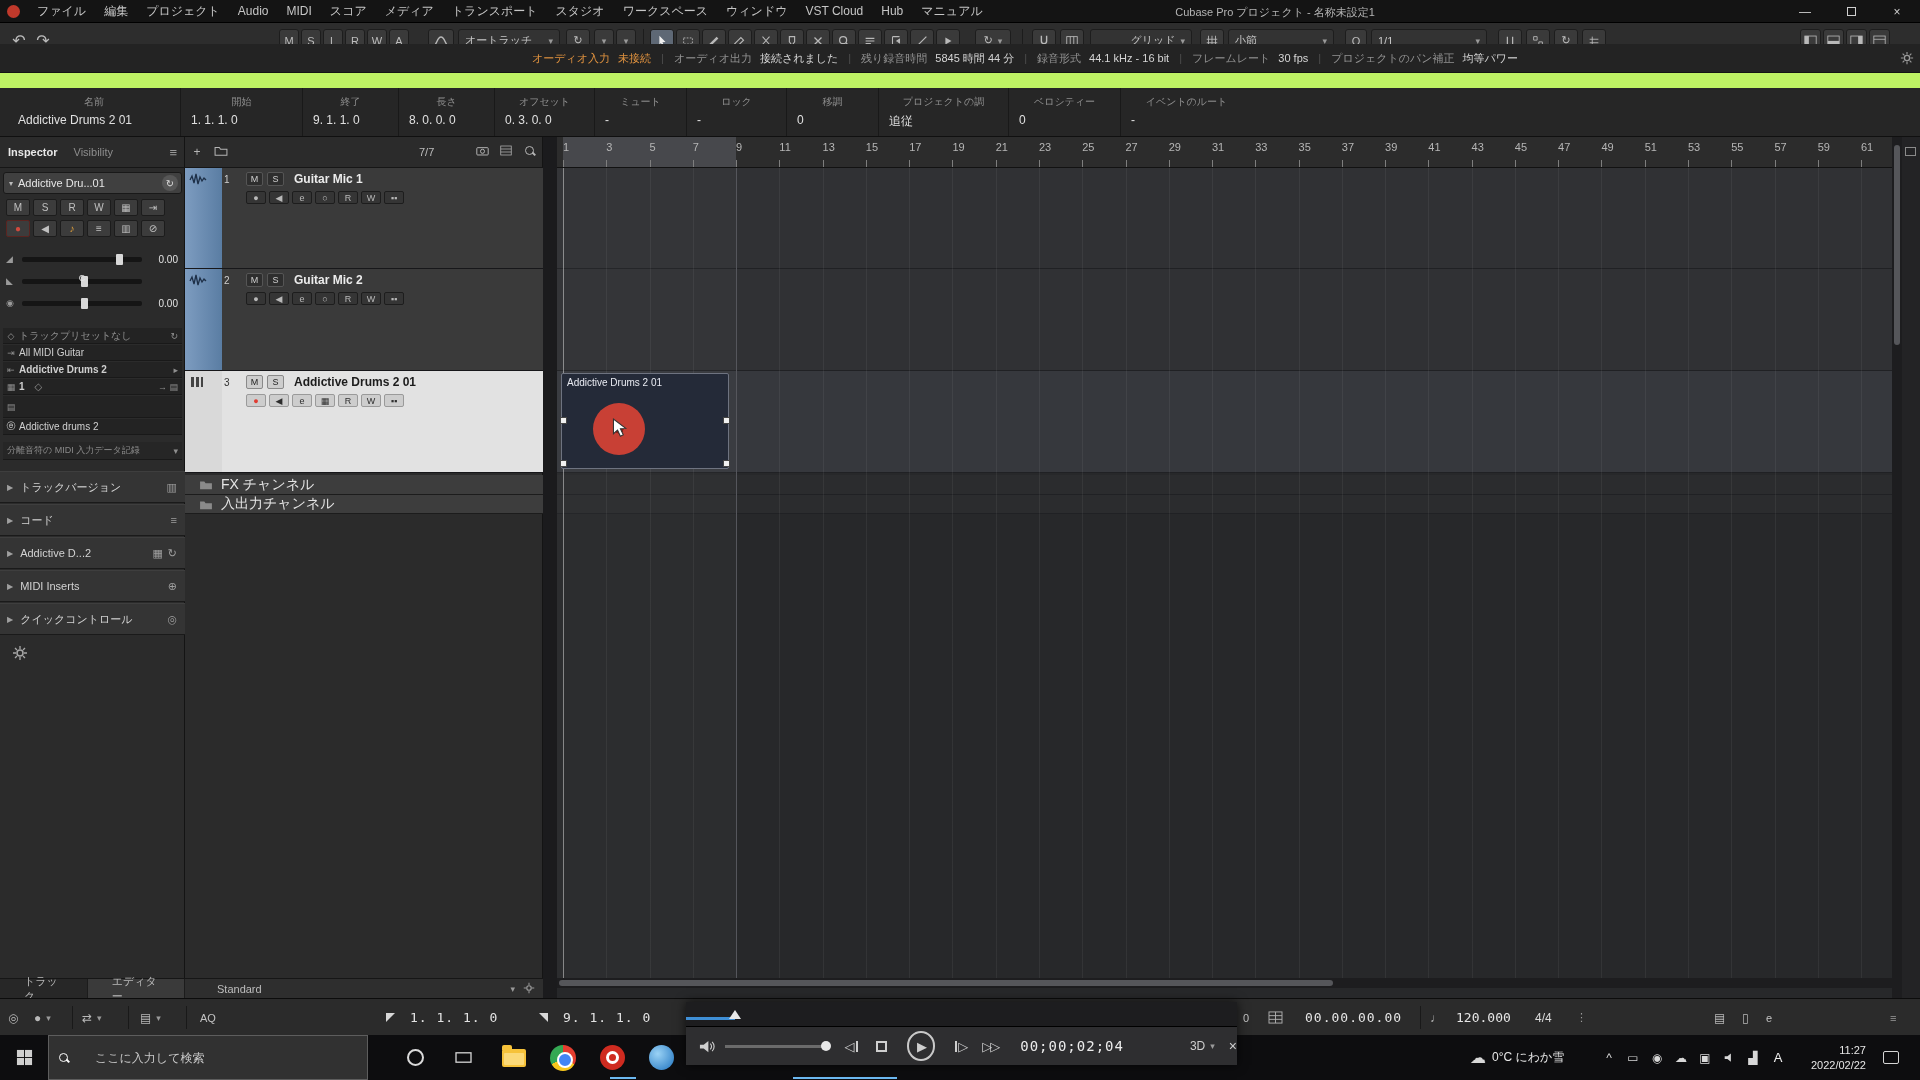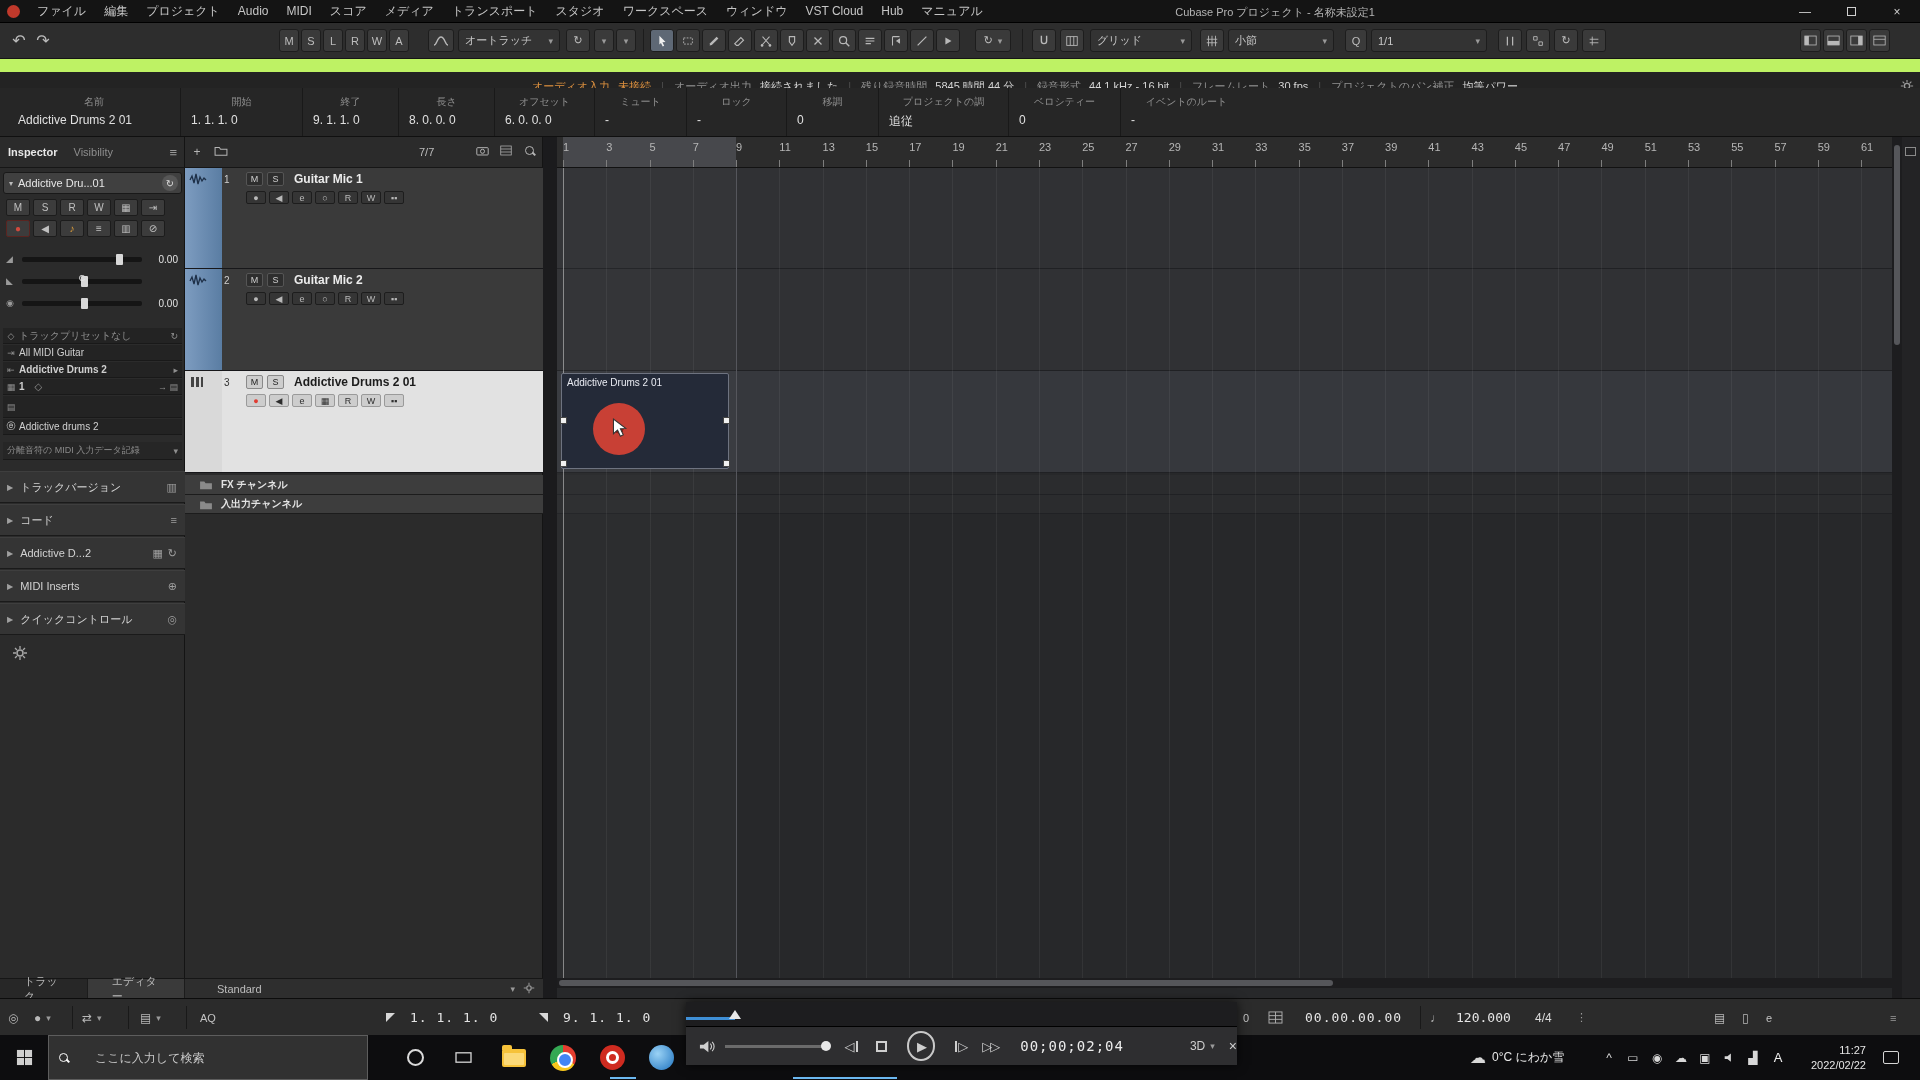--- a/index.html
+++ b/index.html
@@ -328,7 +328,7 @@
           <path d="M6 3 v10 M10 3 v10" stroke="#b9b9b9"></path>
         </svg>
     </div>
-    <div class="tb tdrop" style="left:1090px;width:102px;">
+    <div class="tb tdrop" style="left:1090px;width:102px;justify-content:flex-end;">
       <span>グリッド</span>
       <span class="caret">▾</span>
     </div>

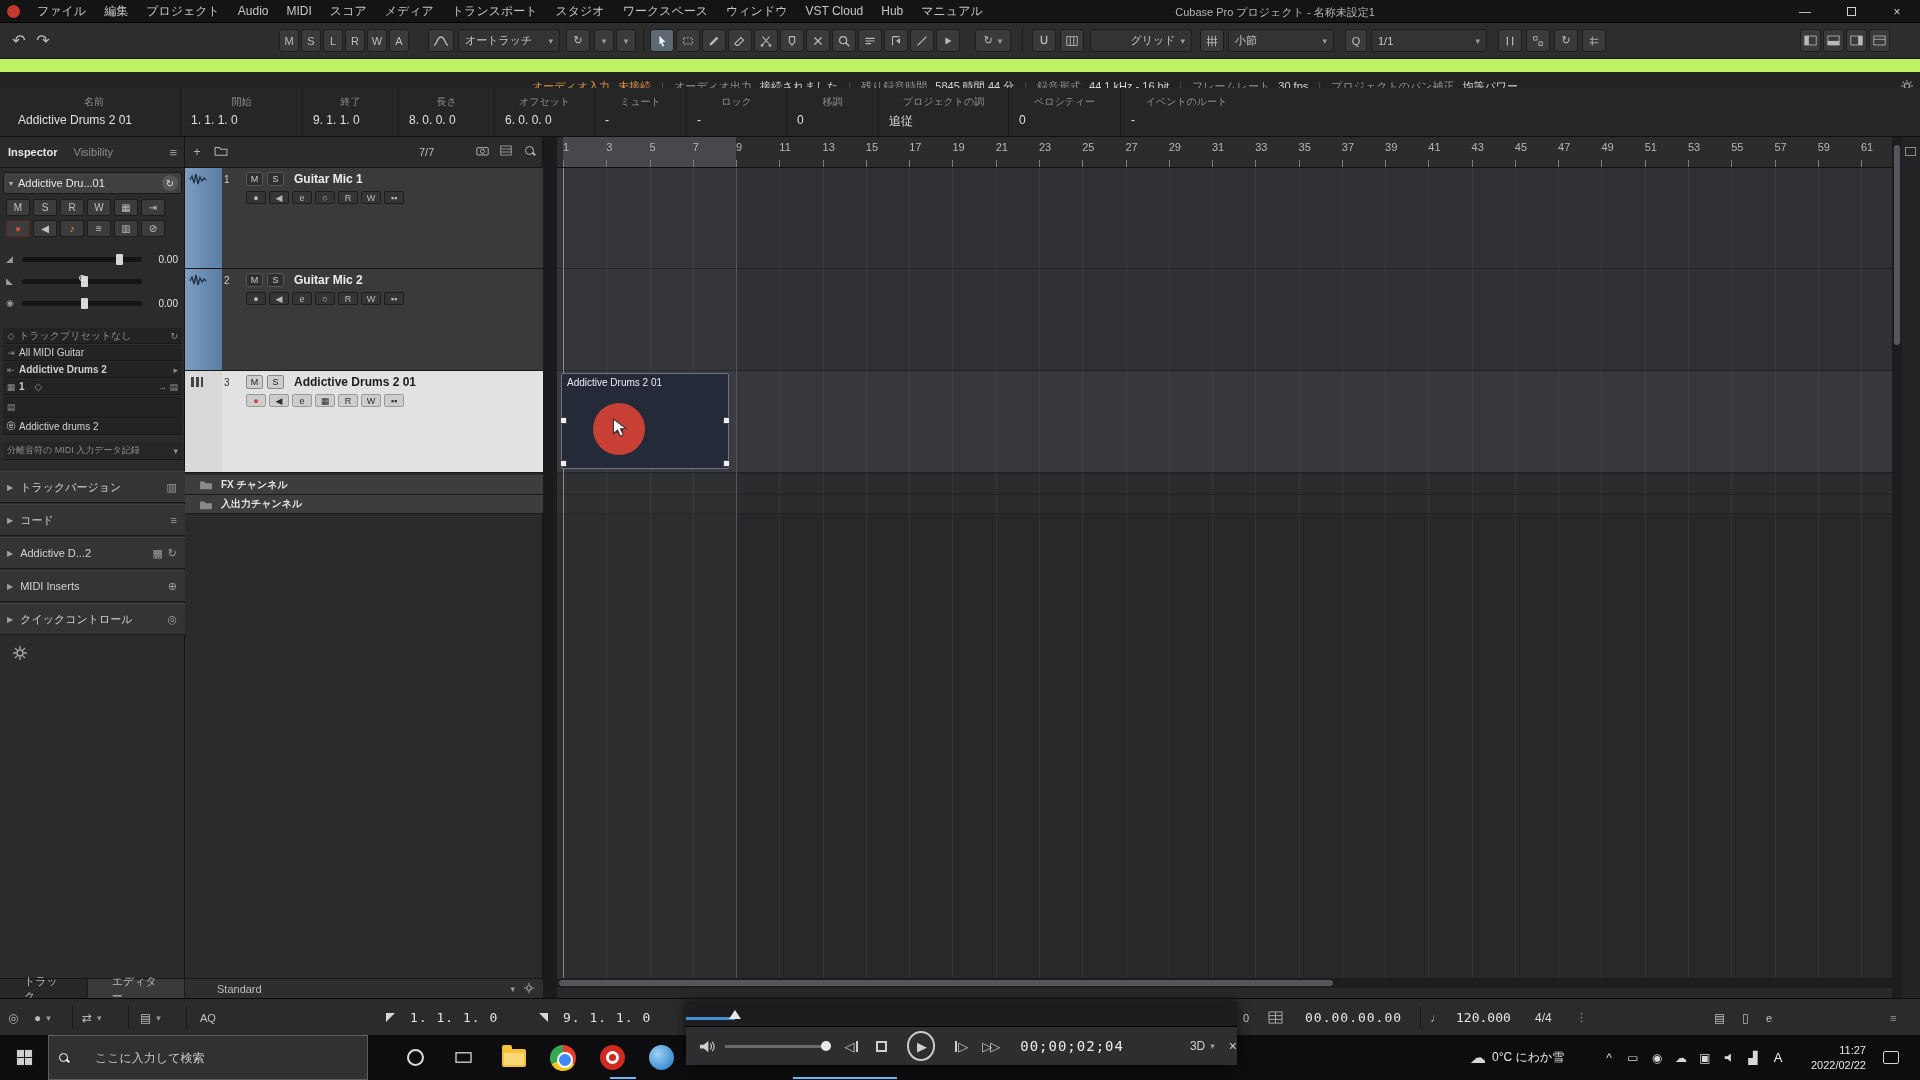--- a/index.html
+++ b/index.html
@@ -29,7 +29,7 @@
   .ticon svg{display:block;}
 
   
-  #statusline{position:absolute;left:0;top:44px;width:1920px;height:29px;background:#232323;border-bottom:1px solid #141414;display:flex;align-items:center;padding-left:532px;font-size:11px;margin-top:28px;}
+  #statusline{position:absolute;left:0;top:44px;width:1920px;height:29px;background:#232323;border-bottom:1px solid #141414;display:flex;align-items:center;padding-left:532px;font-size:11px;}
   .st-item{display:flex;align-items:center;white-space:nowrap;}
   .st-item::before{content:"|";color:#4d4d4d;padding:0 10px;}
   .st-item:first-child::before{content:"";padding:0;}

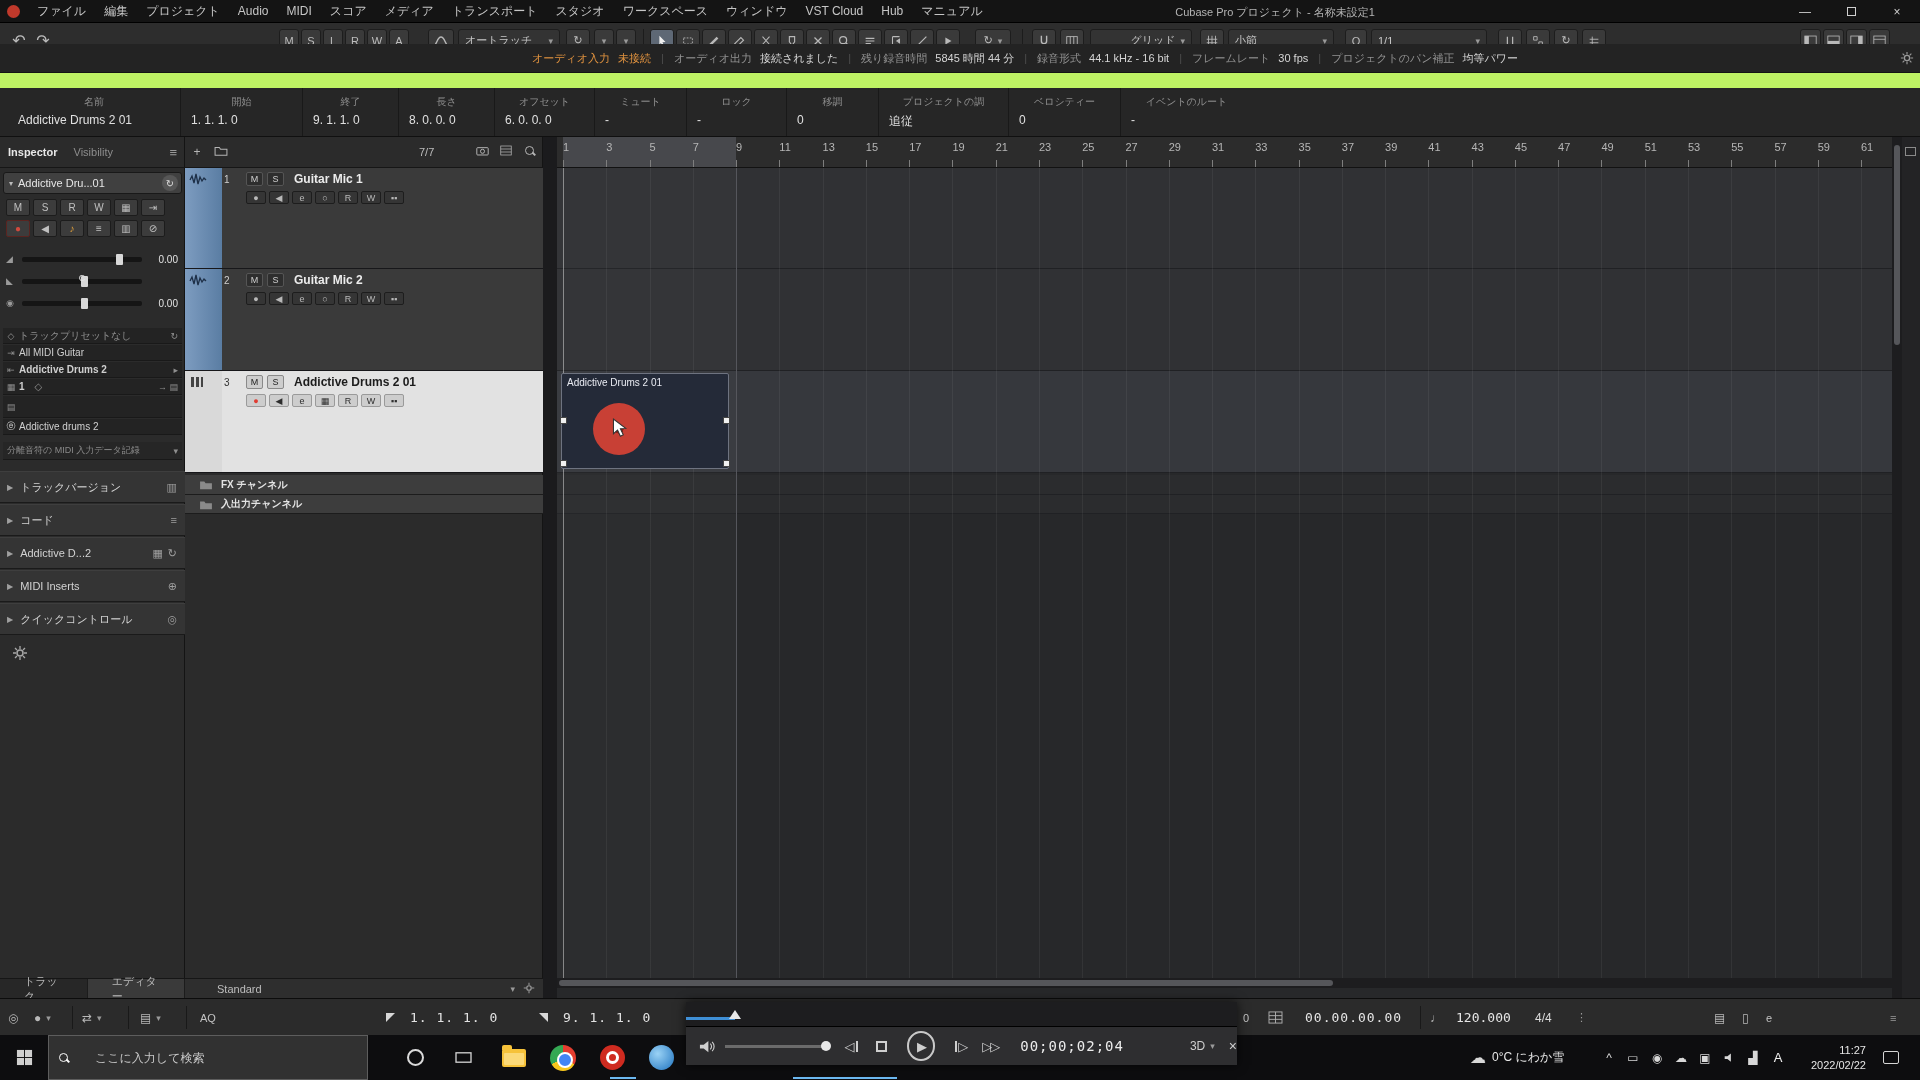--- a/index.html
+++ b/index.html
@@ -444,7 +444,7 @@
       </div>
         <div class="if-field">
         <span class="if-label">オフセット</span>
-        <span class="if-value">6. 0. 0. 0</span>
+        <span class="if-value">0. 3. 0. 0</span>
       </div>
         <div class="if-field">
         <span class="if-label">ミュート</span>

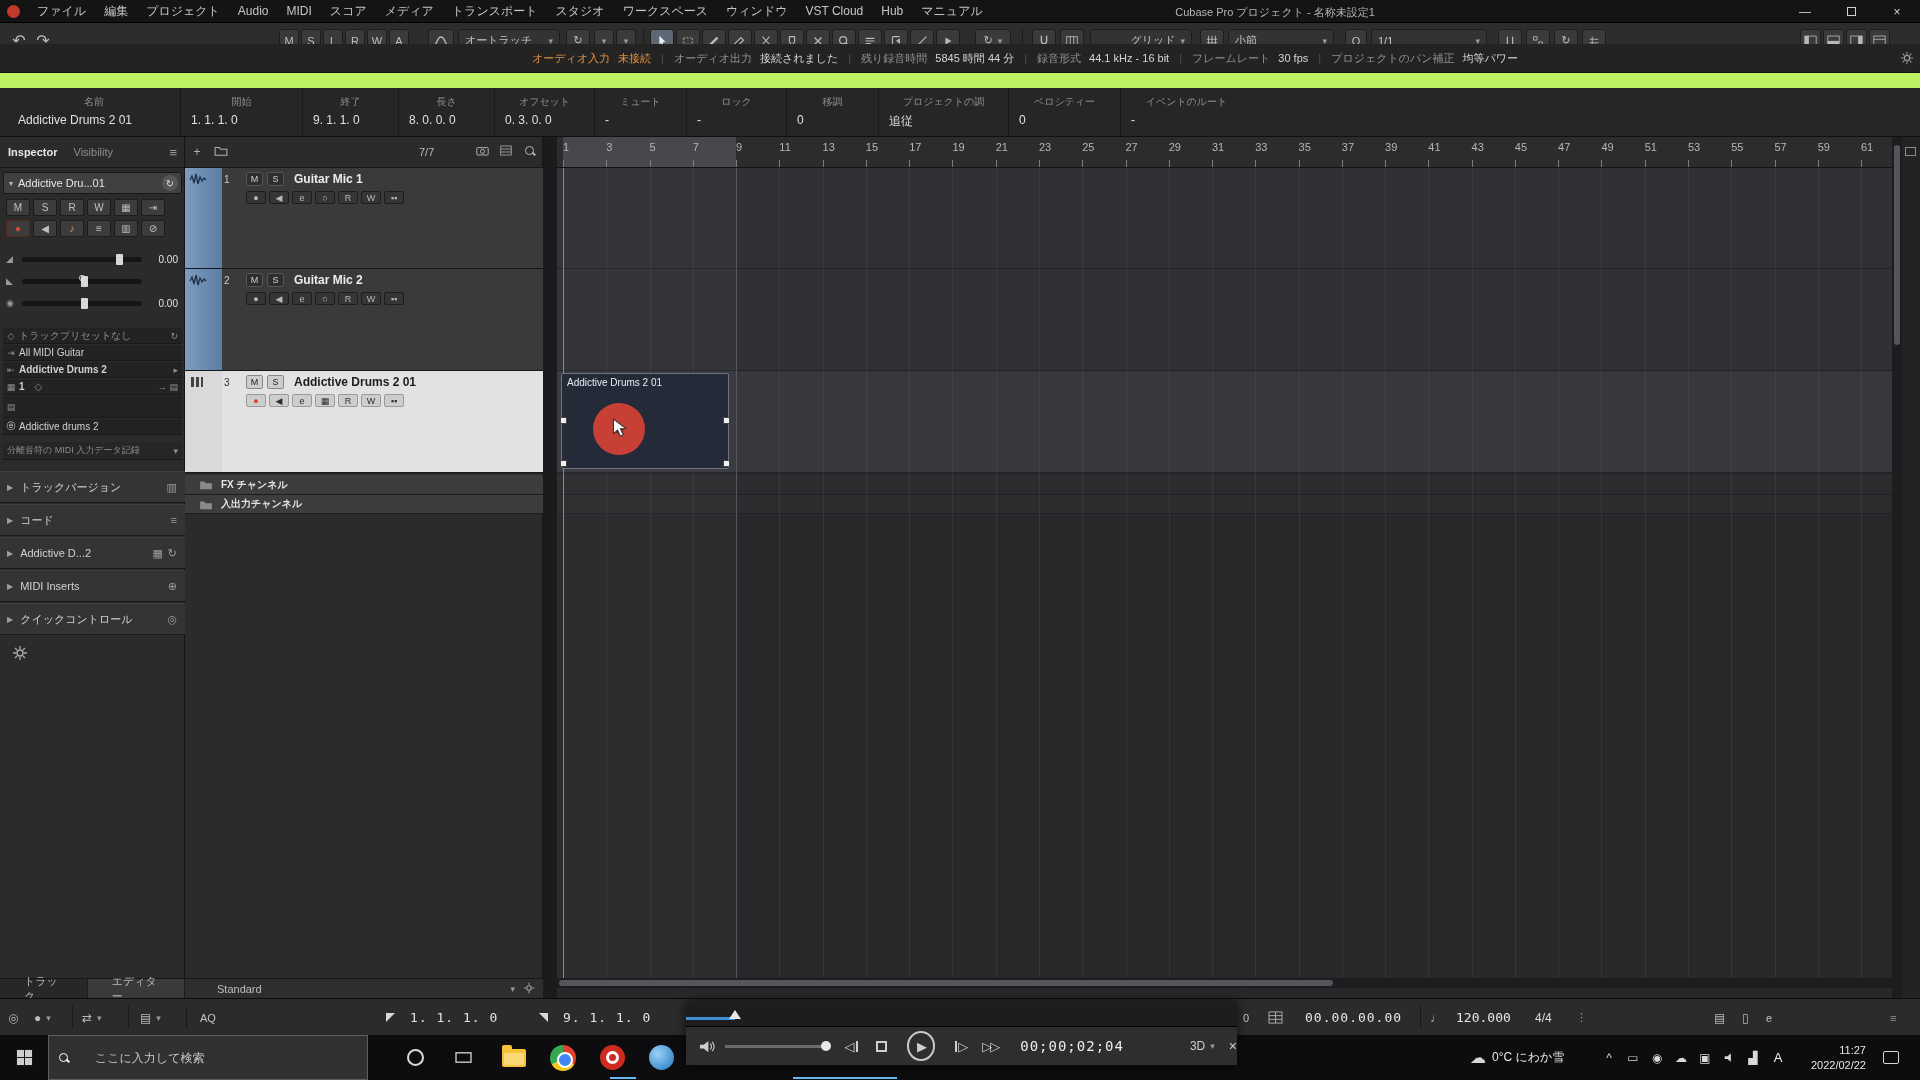--- a/index.html
+++ b/index.html
@@ -100,7 +100,7 @@
   .m2{min-width:20px;height:13px;border-radius:2px;background:#353535;border:1px solid #1d1d1d;color:#b9b9b9;font-size:9px;display:flex;align-items:center;justify-content:center;padding:0 2px;}
   .m2.light{background:#cdcdcd;border-color:#9a9a9a;color:#2d2d2d;}
   .m2.recred{color:#e03c32;}
-  .folder-row{position:absolute;left:0;width:358px;background:#3d3d3d;border-bottom:1px solid #1c1c1c;display:flex;align-items:center;font-size:10px;font-weight:bold;color:#e4e4e4;}
+  .folder-row{position:absolute;left:0;width:358px;background:#3d3d3d;border-bottom:1px solid #1c1c1c;display:flex;align-items:center;font-size:14px;font-weight:normal;color:#e4e4e4;}
   .folder-row svg{margin:0 8px 0 14px;}
   .tl-bottom{position:absolute;left:0;top:841px;width:358px;height:20px;background:#2e2e2e;border-top:1px solid #161616;display:flex;align-items:center;font-size:11px;color:#bdbdbd;}
   .mag{position:relative;width:10px;height:10px;display:inline-block;}

